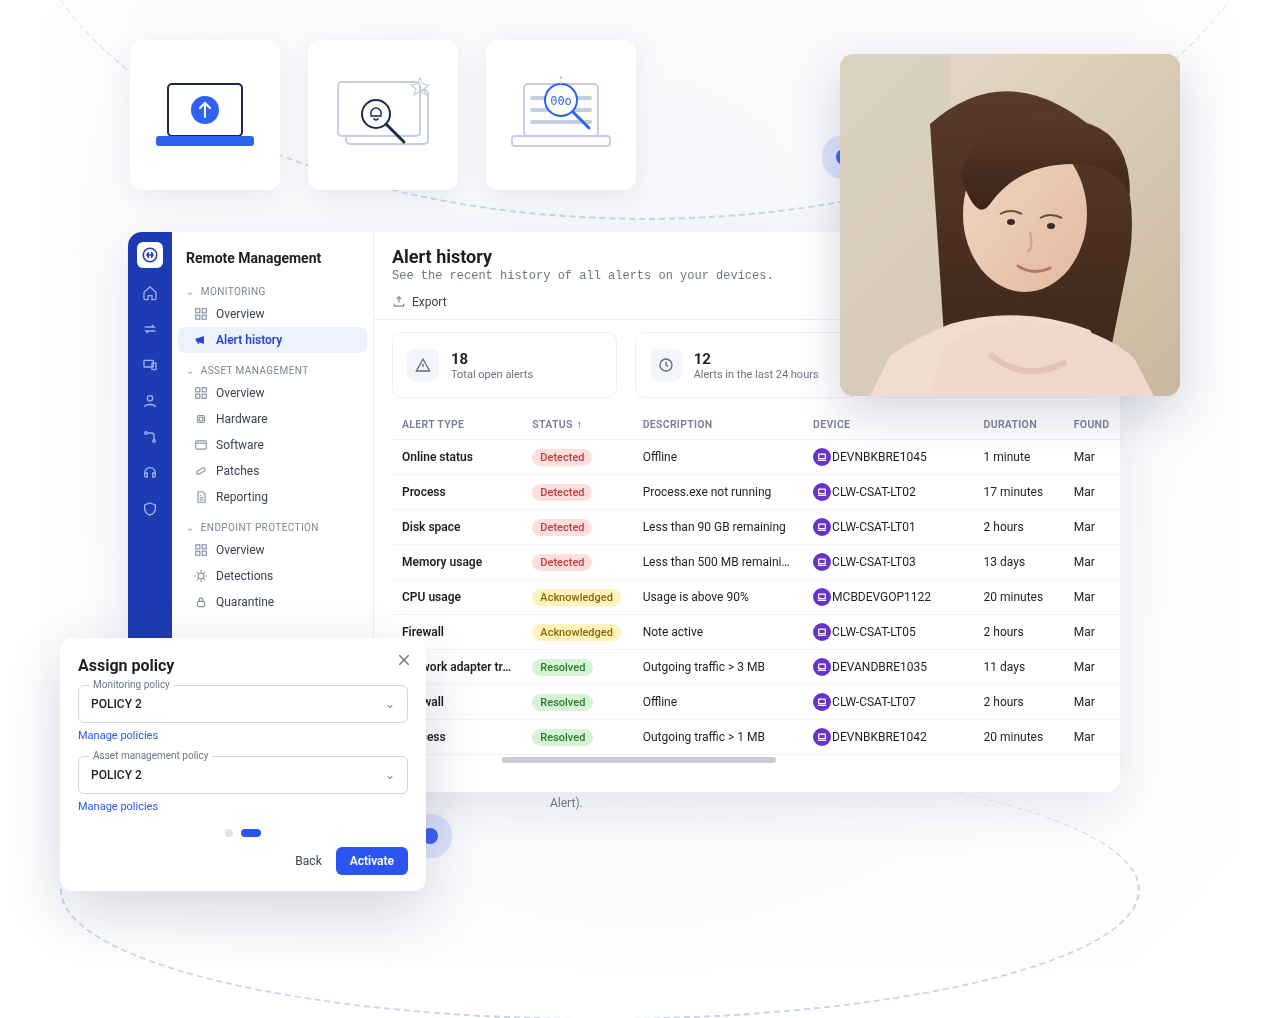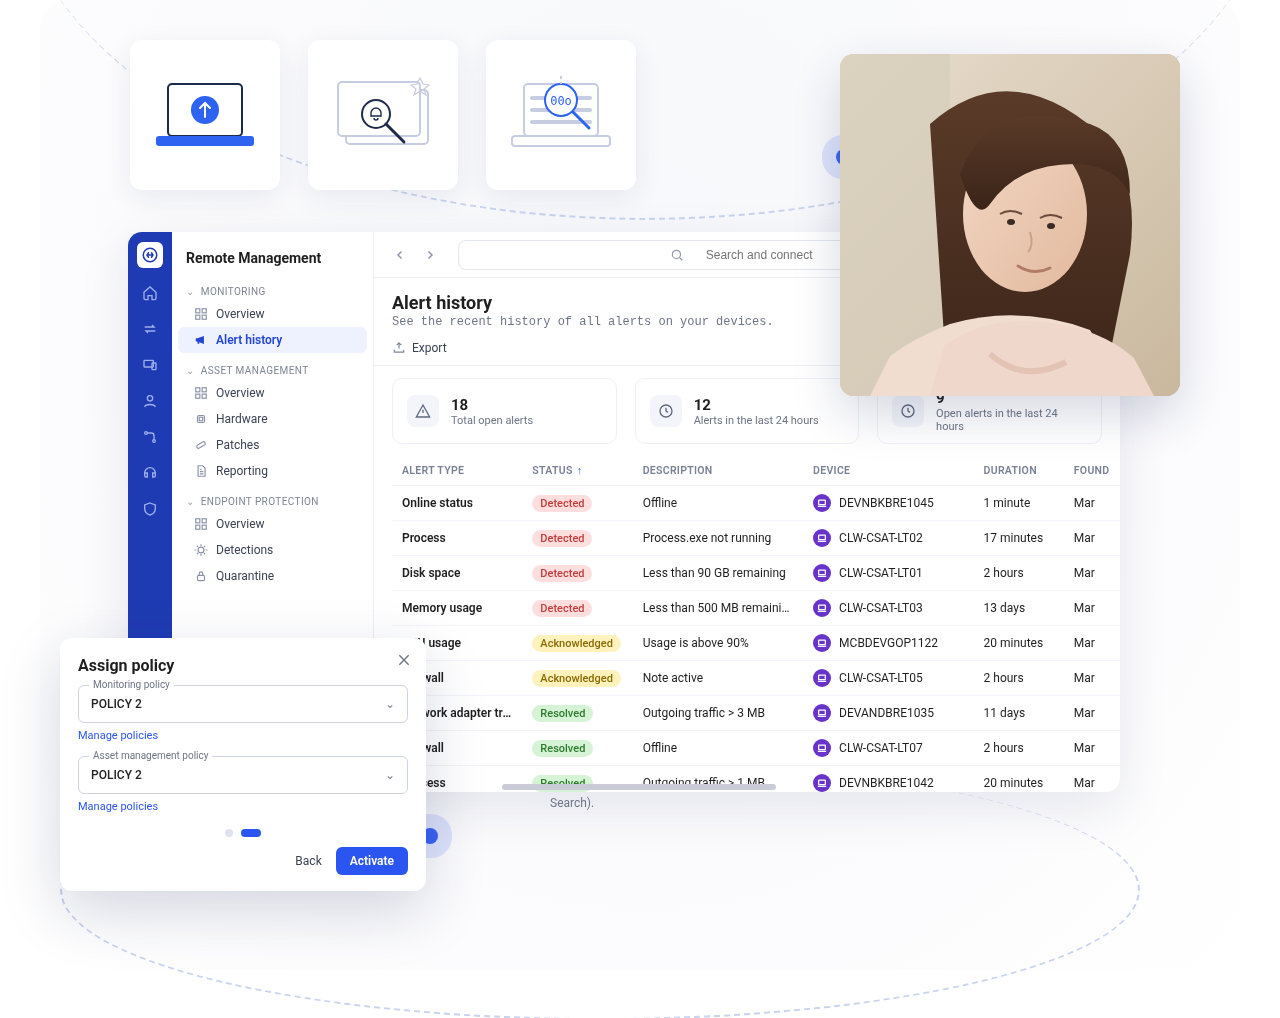--- a/index.html
+++ b/index.html
@@ -433,28 +433,6 @@
   </div>
 
   <div class="app-main">
-    <div class="app-topbar">
-      <div class="nav-arrows">
-        <div class="nav-btn">
-            <svg width="12" height="12" viewBox="0 0 24 24" fill="none" stroke="currentColor" stroke-width="3">
-              <path d="M15 5l-7 7 7 7"></path>
-            </svg>
-          </div>
-        <div class="nav-btn">
-            <svg width="12" height="12" viewBox="0 0 24 24" fill="none" stroke="currentColor" stroke-width="3">
-              <path d="M9 5l7 7-7 7"></path>
-            </svg>
-          </div>
-      </div>
-      <div class="search-wrap">
-        <span class="search-icon-pos"><svg width="14" height="14" viewBox="0 0 24 24" fill="none" stroke="currentColor" stroke-width="2">
-              <circle cx="11" cy="11" r="7"></circle>
-              <path d="M21 21l-5-5"></path>
-            </svg></span>
-        <input class="search" placeholder="Search and connect" style="">
-      </div>
-      <div class="kbd">Ctrl + K</div>
-    </div>
 
     <div class="page-header">
       <div class="page-h1">Alert history</div>

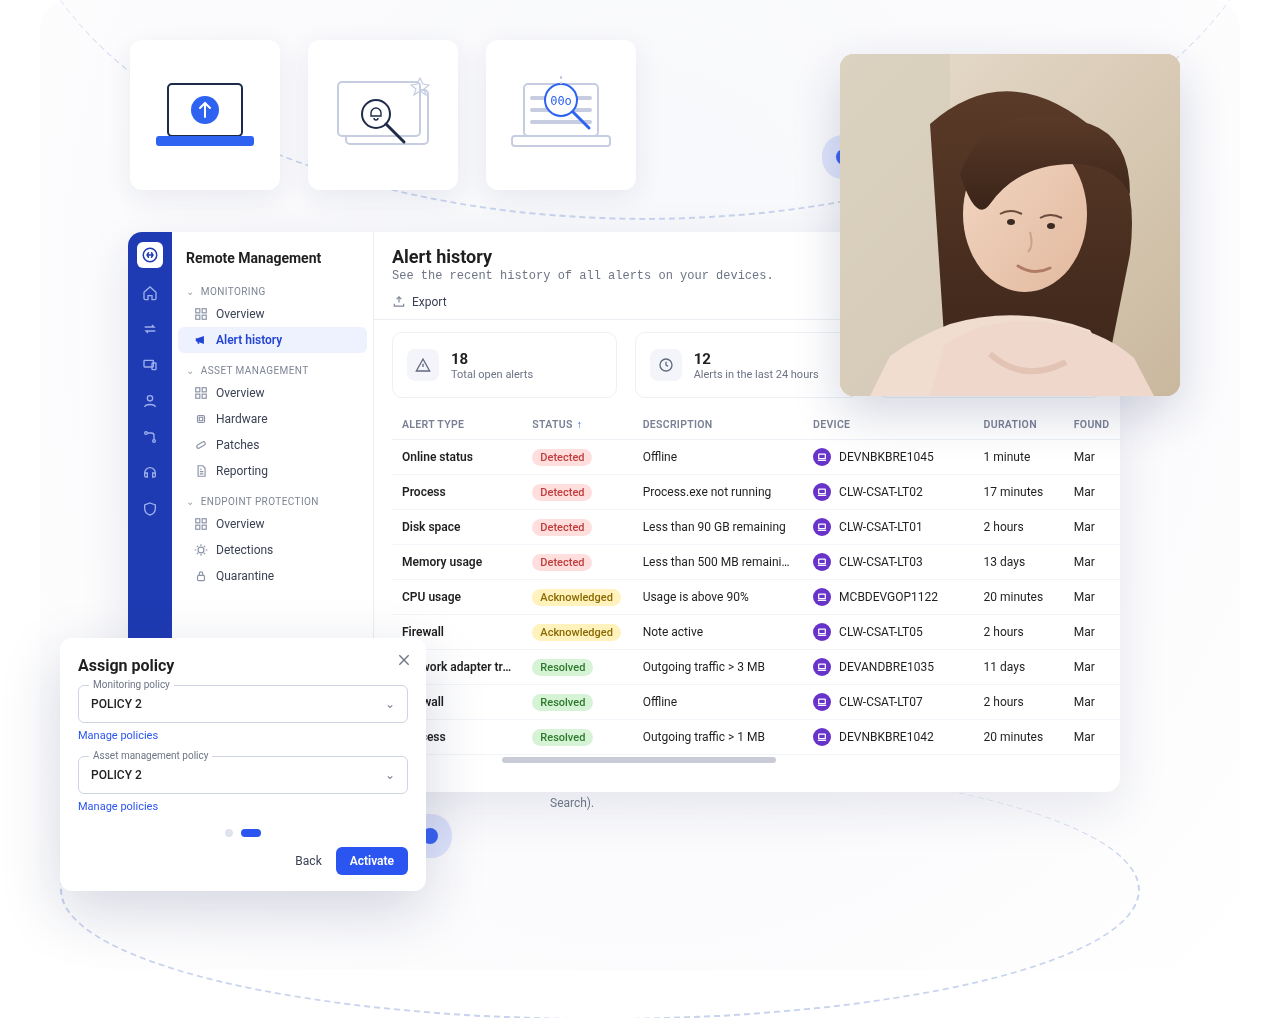--- a/index.html
+++ b/index.html
@@ -388,6 +388,13 @@
       </div>
       <div class="side-item">
         <span class="side-icon"><svg viewBox="0 0 24 24" fill="none" stroke="currentColor" stroke-width="2">
+              <rect x="3" y="5" width="18" height="14" rx="2"></rect>
+              <path d="M3 9h18"></path>
+            </svg></span>
+        <span>Software</span>
+      </div>
+      <div class="side-item">
+        <span class="side-icon"><svg viewBox="0 0 24 24" fill="none" stroke="currentColor" stroke-width="2">
               <rect x="4" y="9" width="16" height="6" rx="3" transform="rotate(-30 12 12)"></rect>
             </svg></span>
         <span>Patches</span>

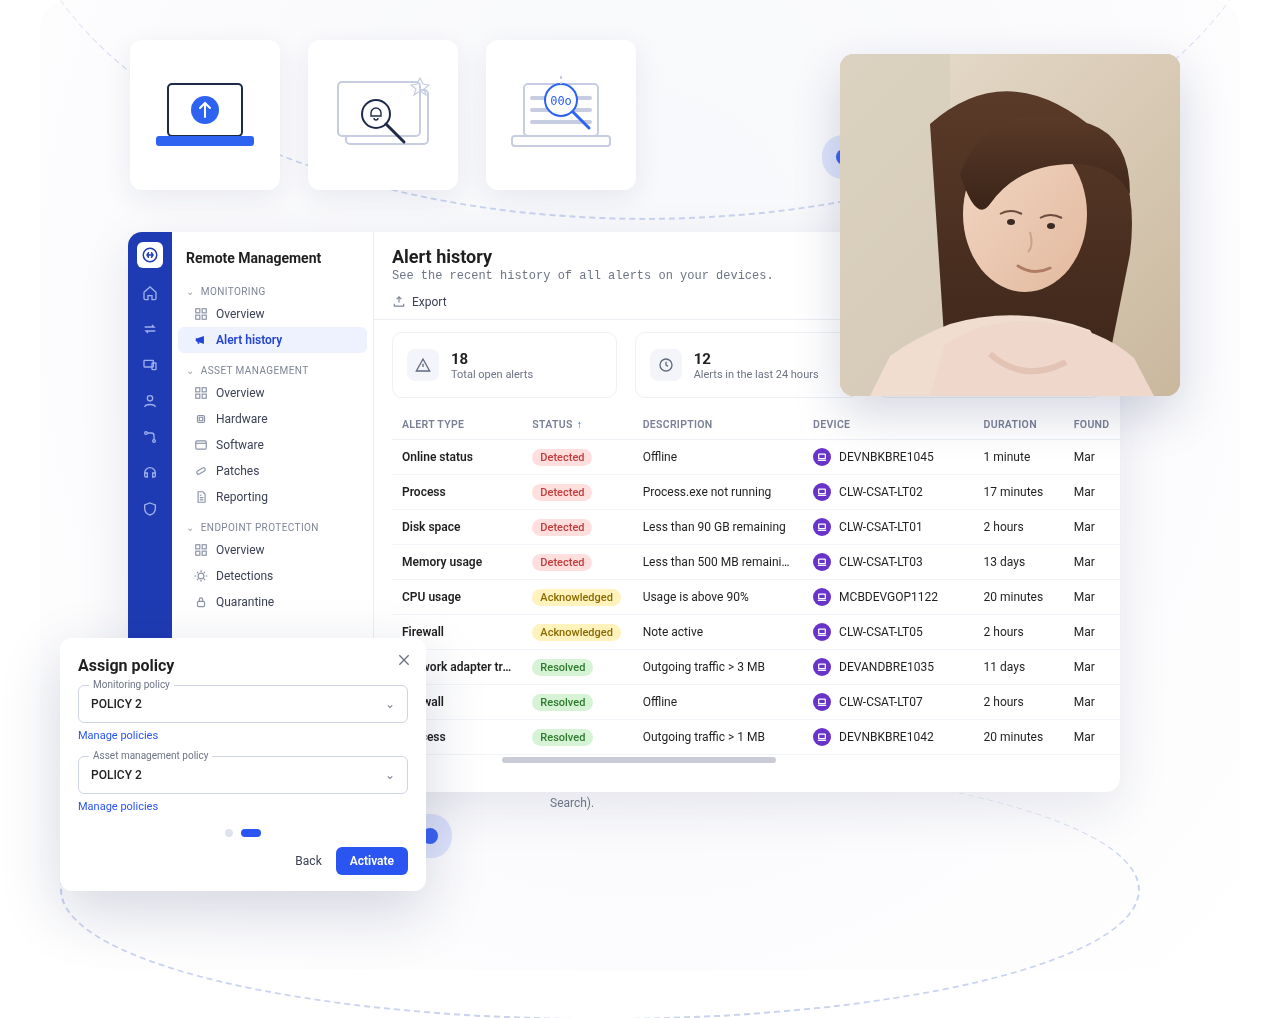--- a/index.html
+++ b/index.html
@@ -164,7 +164,7 @@
   .b-det{ background:#ffdede; color:#c23c3c; }
   .b-ack{ background:#fff2bd; color:#8a6a00; }
   .b-res{ background:#d6f3d6; color:#2d7a2d; }
-  .device{ display:flex; align-items:center; gap:8px; }
+  .device{ display:flex; align-items:center; gap:1px; }
   .device .dic{ width:18px;height:18px;border-radius:50%;background:#6833c9;display:flex;align-items:center;justify-content:center; }
   .device .dic svg{ width:10px;height:10px;color:#fff; }
   .scrollbar-fake{

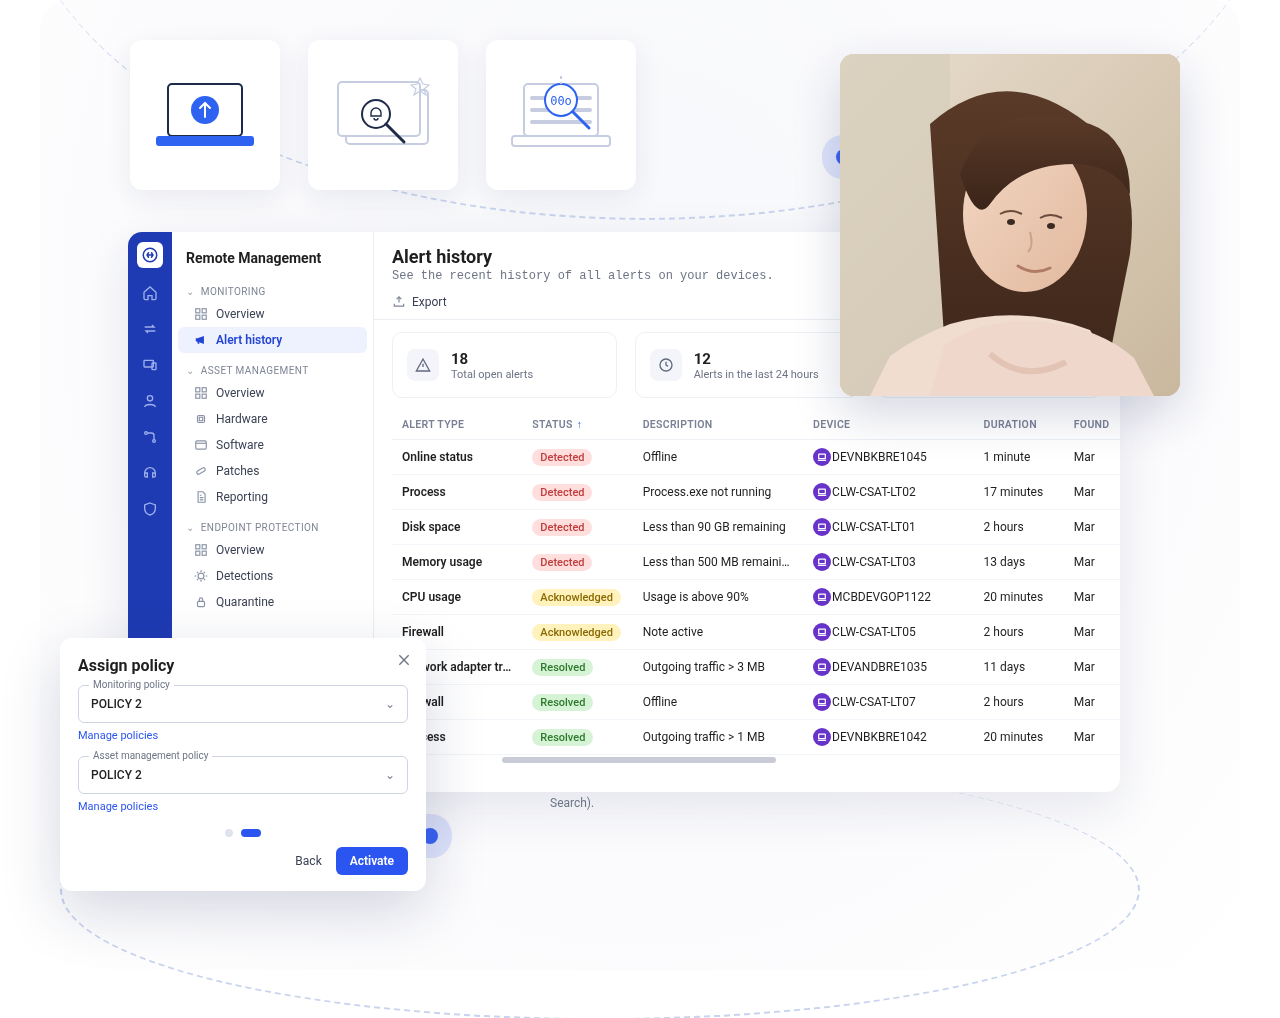--- a/index.html
+++ b/index.html
@@ -684,7 +684,7 @@
   </div>
 </div>
 
-<div class="below-note">Search).</div>
+<div class="below-note">Alert).</div>
 
 <div class="modal">
   <span class="modal-close">

